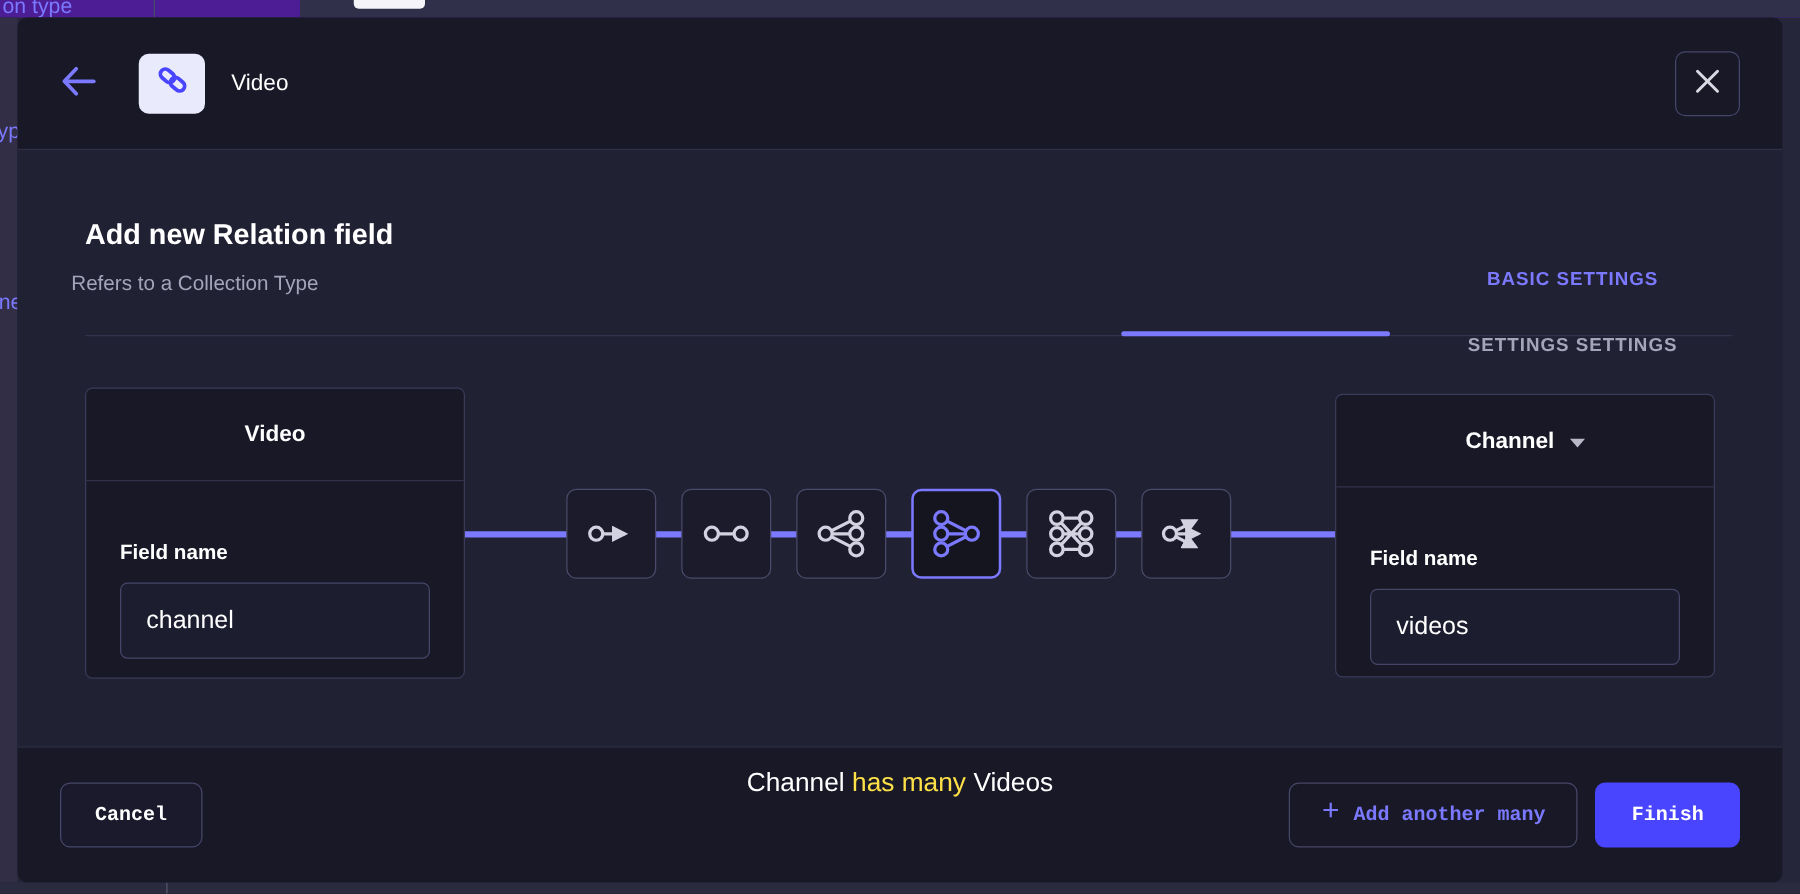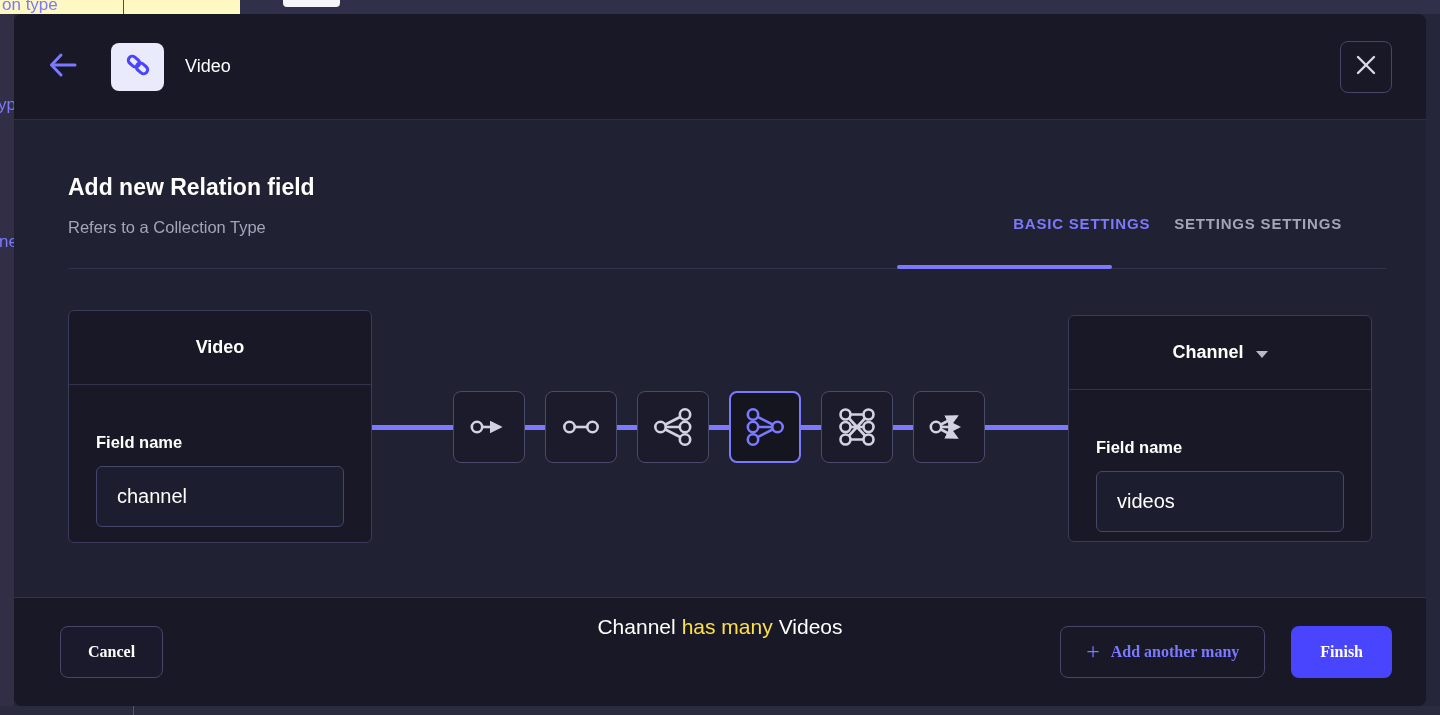--- a/index.html
+++ b/index.html
@@ -12,7 +12,7 @@
   }
 
   
-  .bg-top-strip { position:absolute; left:0; top:0; width:1440px; height:14px; background:#fef9c3; overflow:hidden; }
+  .bg-top-strip { position:absolute; left:0; top:0; width:1440px; height:14px; background:#4c1d95; overflow:hidden; }
   .bg-top-light { position:absolute; left:240px; top:0; width:1200px; height:14px; background:#30304a; }
   .bg-top-btn-frag { position:absolute; left:283px; top:0; width:57px; height:7px; background:#f4f4f9; border-radius:0 0 4px 4px; }
   .bg-top-text { position:absolute; left:2px; top:-5px; font-size:17px; color:#7b79ff; white-space:nowrap; }

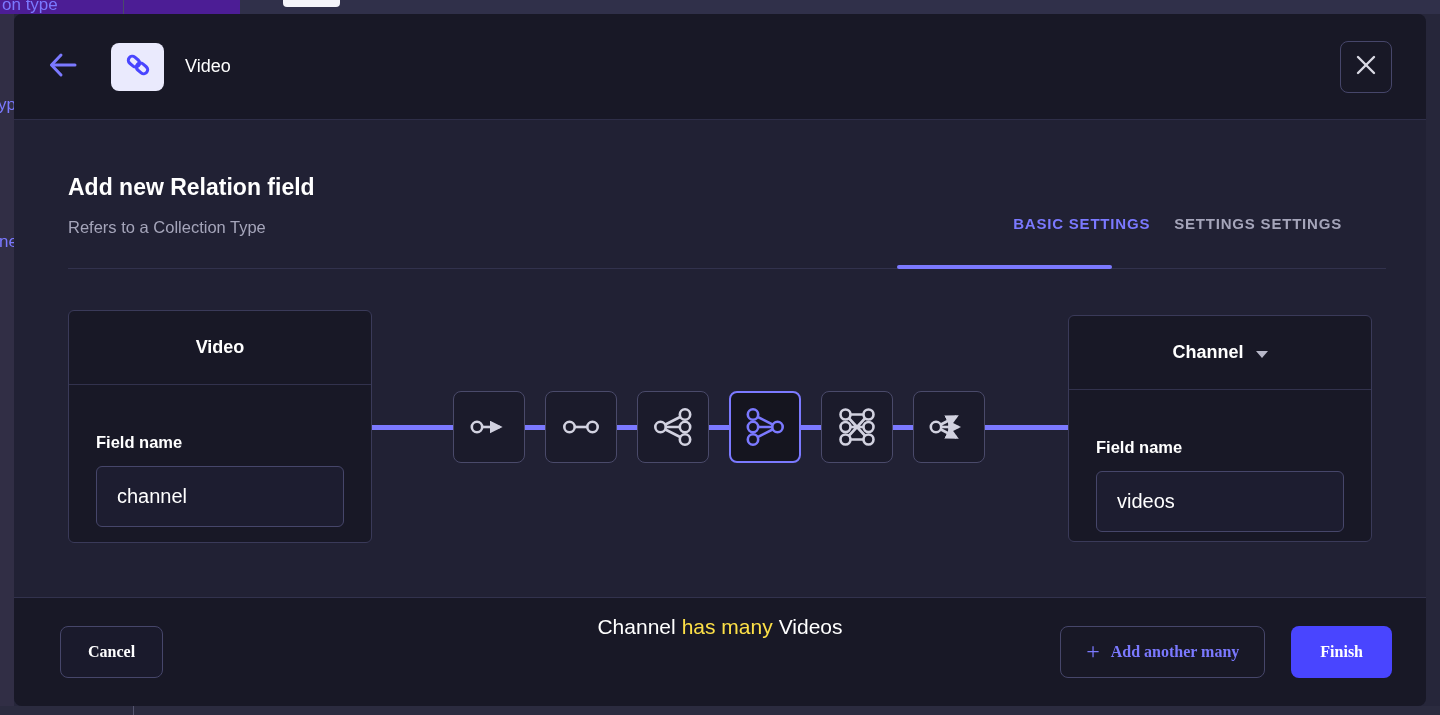--- a/index.html
+++ b/index.html
@@ -51,7 +51,7 @@
   
   .modal-body { position:relative; flex:1 1 auto; background:#212134; }
   .dlg-title { position:absolute; left:54px; top:54px; font-size:23px; font-weight:700; color:#ffffff; }
-  .dlg-subtitle { position:absolute; left:54px; top:98px; font-size:16.5px; color:#a5a5ba; }
+  .dlg-subtitle { position:absolute; left:43px; top:98px; font-size:16.5px; color:#a5a5ba; }
   .tabs { position:absolute; top:95px; right:84px; display:flex; gap:24px; }
   .tab { background:none; border:none; cursor:pointer; font-family:inherit; font-size:15px; font-weight:700; letter-spacing:0.8px; color:#a5a5ba; }
   .tab.active { color:#7b79ff; }

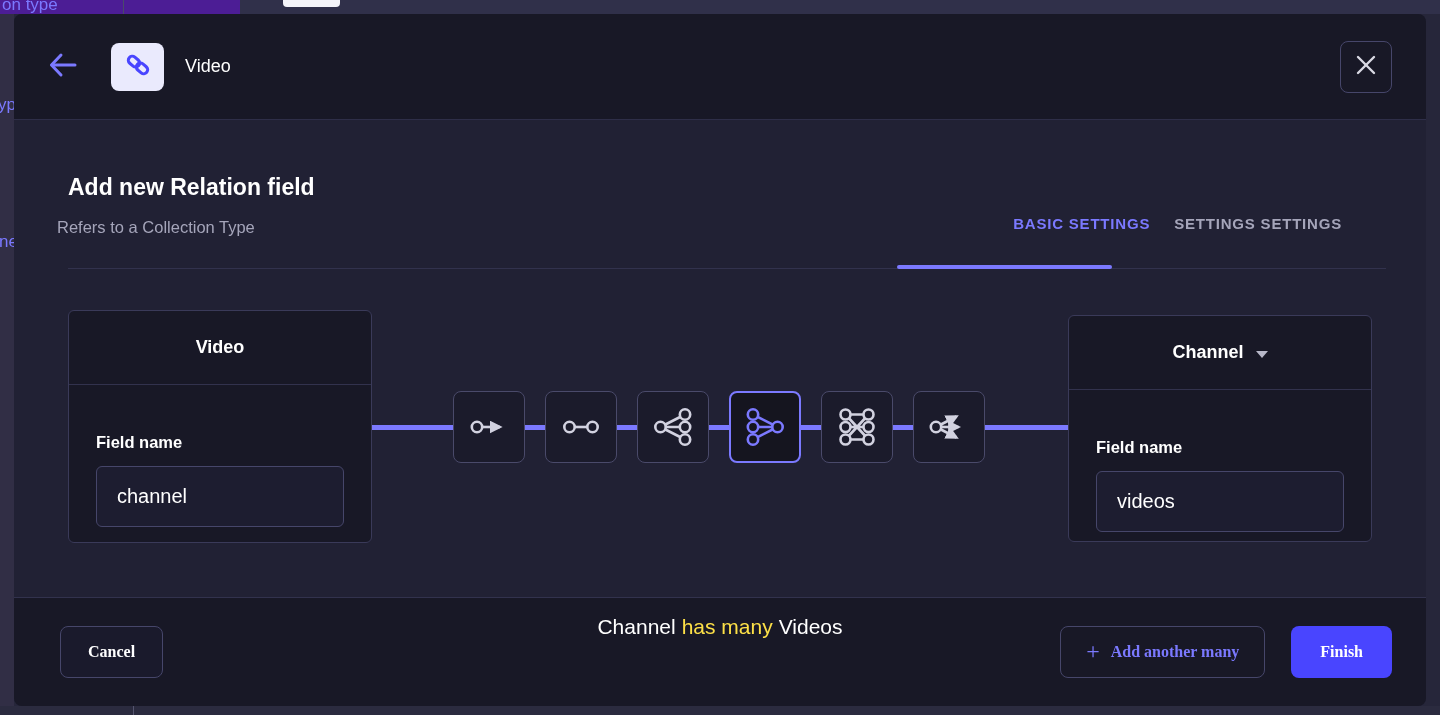--- a/index.html
+++ b/index.html
@@ -52,7 +52,7 @@
   .modal-body { position:relative; flex:1 1 auto; background:#212134; }
   .dlg-title { position:absolute; left:54px; top:54px; font-size:23px; font-weight:700; color:#ffffff; }
   .dlg-subtitle { position:absolute; left:43px; top:98px; font-size:16.5px; color:#a5a5ba; }
-  .tabs { position:absolute; top:95px; right:84px; display:flex; gap:24px; }
+  .tabs { position:absolute; top:95px; right:84px; display:flex; gap:36px;flex-direction:column; }
   .tab { background:none; border:none; cursor:pointer; font-family:inherit; font-size:15px; font-weight:700; letter-spacing:0.8px; color:#a5a5ba; }
   .tab.active { color:#7b79ff; }
   .body-divider { position:absolute; left:54px; right:40px; top:148px; height:1px; background:#32324d; }

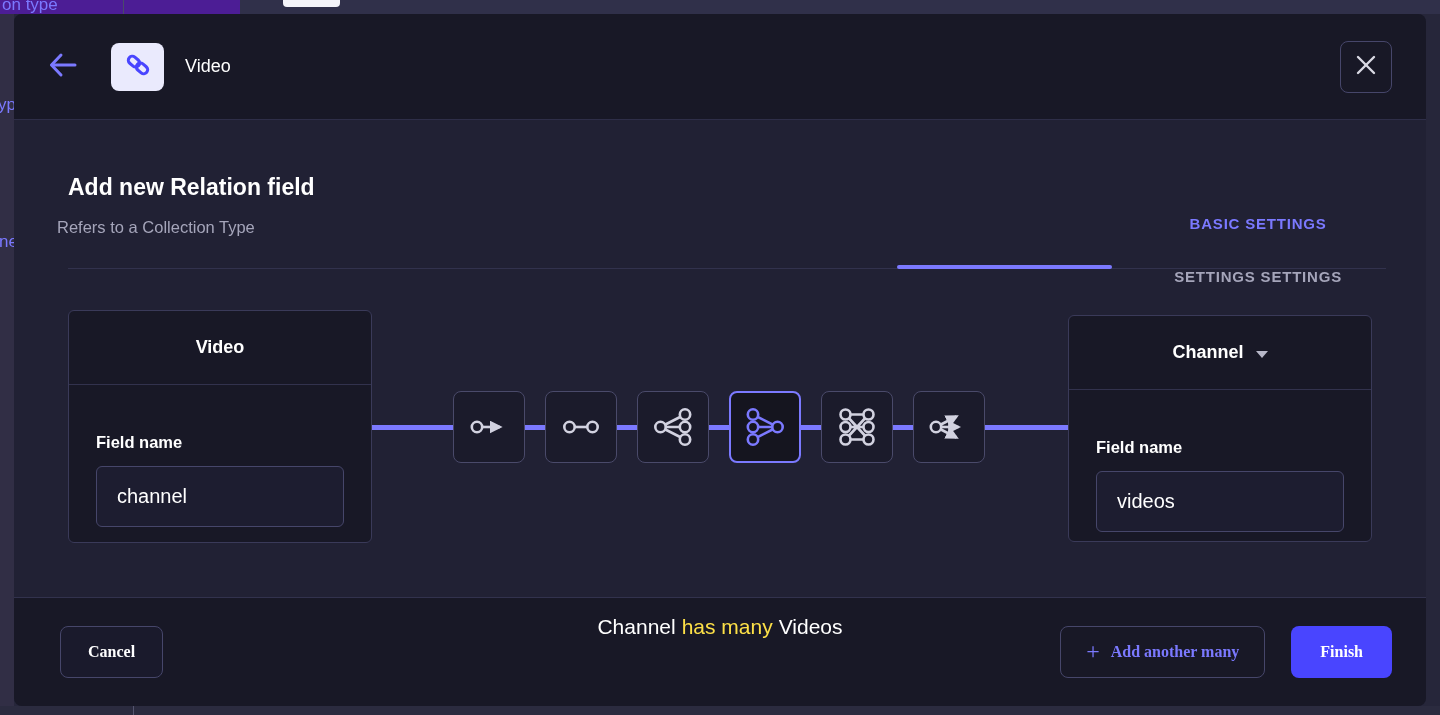--- a/index.html
+++ b/index.html
@@ -107,7 +107,7 @@
     flex:0 0 109px; background:#181826; border-top:1px solid #32324d;
     display:flex; align-items:center; padding:0 34px;
   }
-  .btn { height:52px; border-radius:8px; font-family:Liberation Serif, serif; font-size:16px; font-weight:700; cursor:pointer; display:flex; align-items:center; justify-content:center;margin-left:12px; }
+  .btn { height:52px; border-radius:8px; font-family:Liberation Mono, monospace; font-size:16px; font-weight:700; cursor:pointer; display:flex; align-items:center; justify-content:center; }
   .btn-cancel { padding:0 27px; background:#1a1a2c; border:1px solid #46466a; color:#ffffff; }
   .footer-right { margin-left:auto; display:flex; gap:14px; }
   .btn-add { padding:0 25px; background:transparent; border:1px solid #46466a; color:#7b79ff; gap:11px; }

